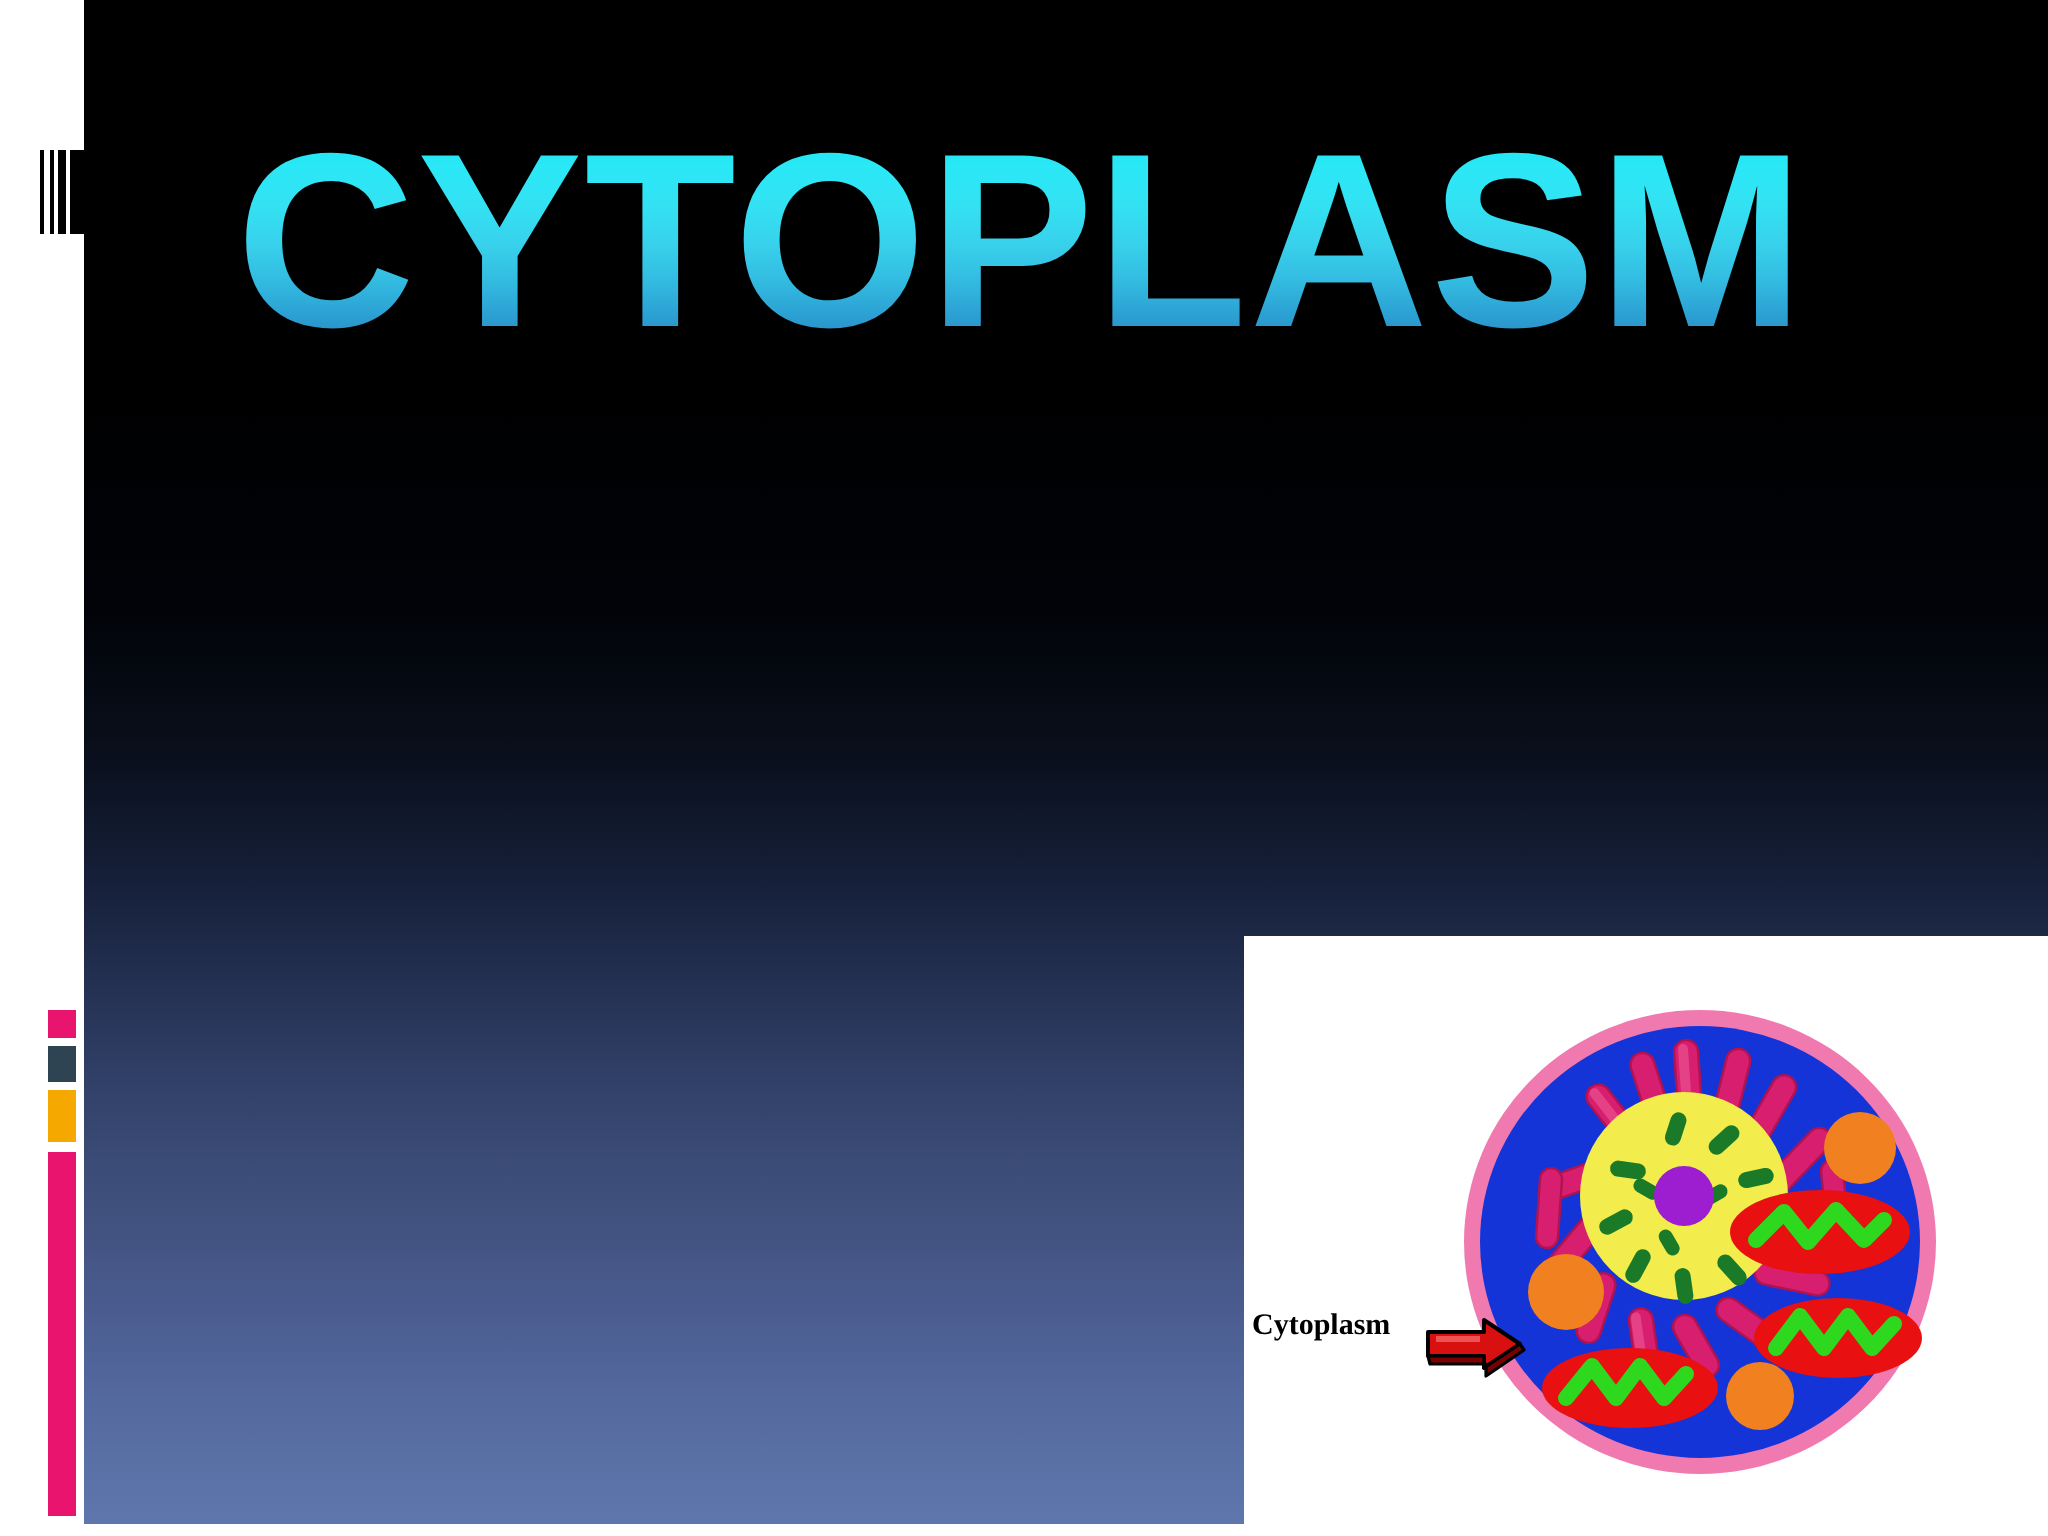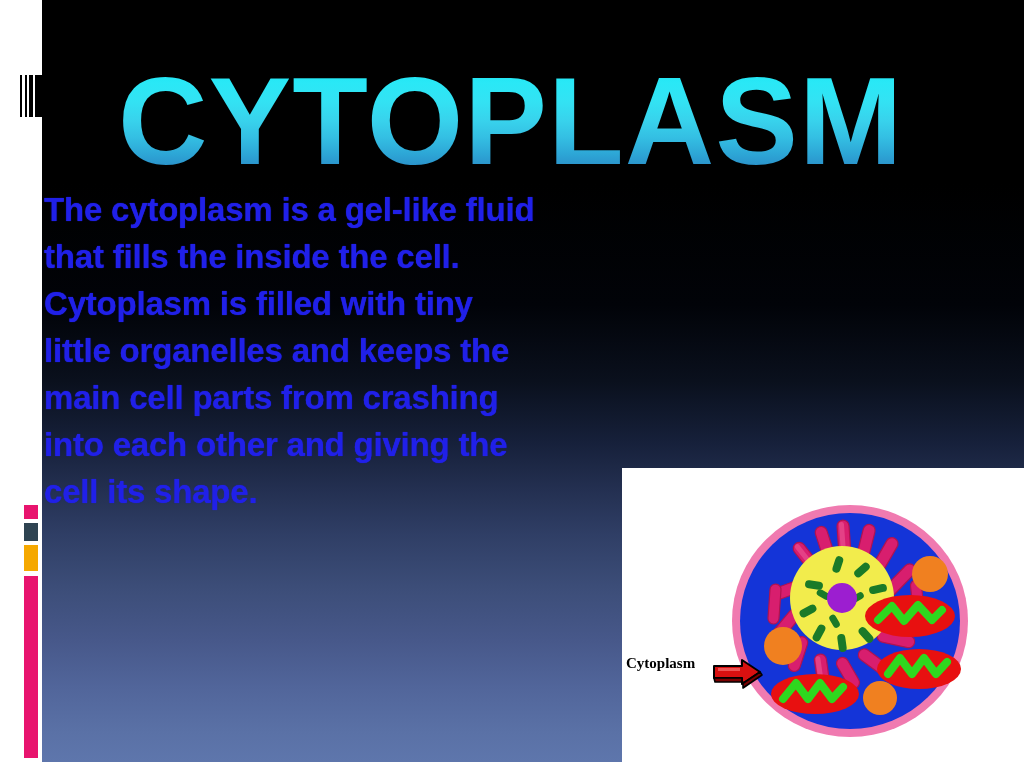--- a/index.html
+++ b/index.html
@@ -144,13 +144,6 @@
     <h1 class="title">CYTOPLASM</h1>
   </div>
 
-  <div class="body-text">The cytoplasm is a gel-like fluid
-that fills the inside the cell.
-Cytoplasm is filled with tiny
-little organelles and keeps the
-main cell parts from crashing
-into each other and giving the
-cell its shape.</div>
 
   <div class="img-panel">
     <svg class="cell-svg" viewBox="0 0 402 294">

